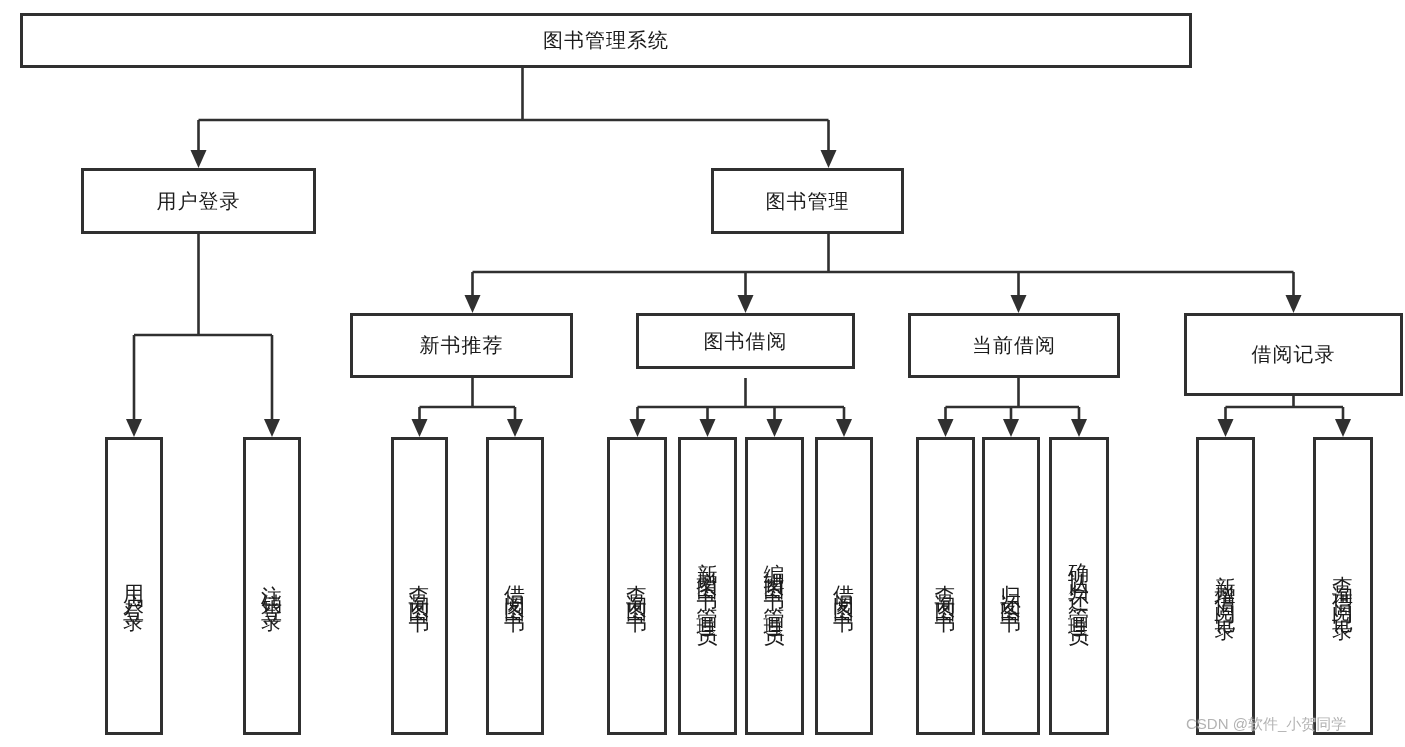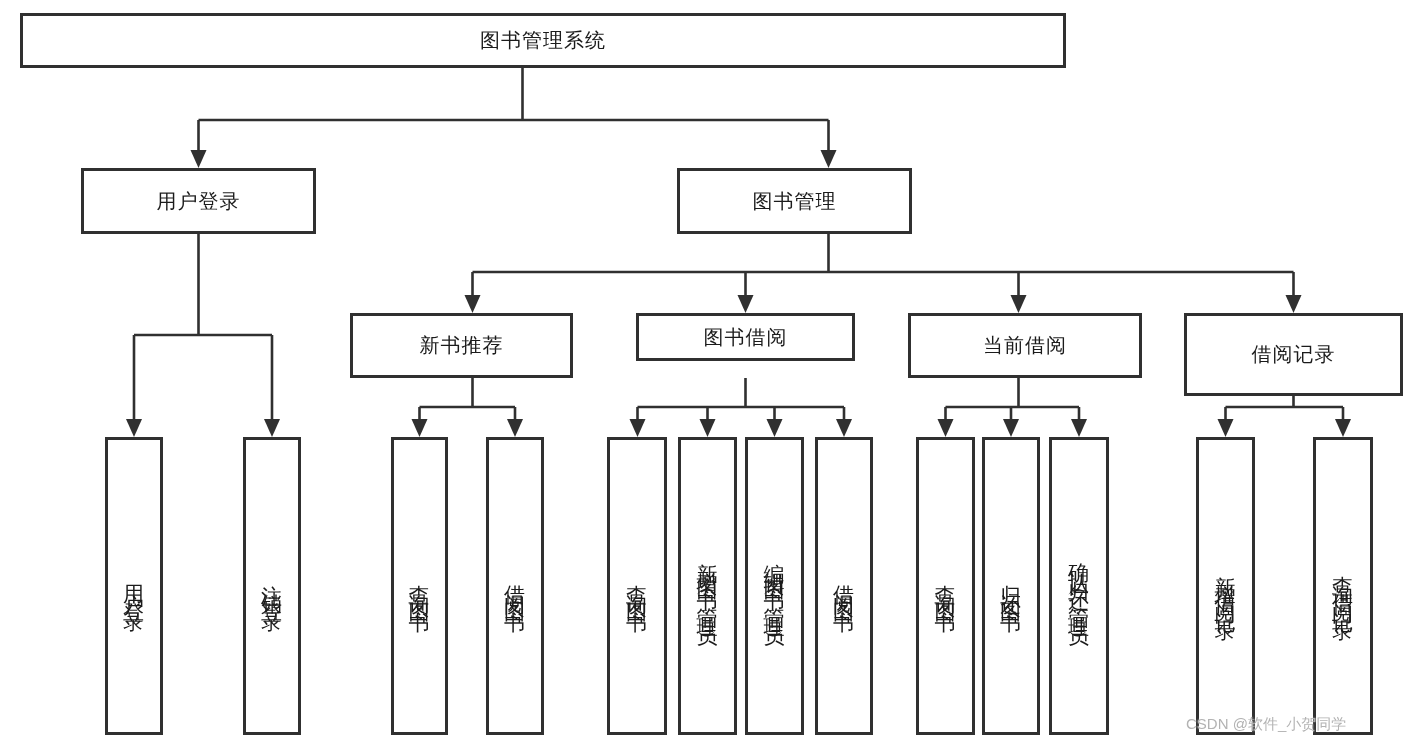--- a/index.html
+++ b/index.html
@@ -79,7 +79,7 @@
     </g>
   </svg>
 
-  <div class="box" style="left:20px;top:13px;width:1046px;height:55px">
+  <div class="box" style="left:20px;top:13px;width:1172px;height:55px">
     <span class="hlabel">图书管理系统</span>
   </div>
 

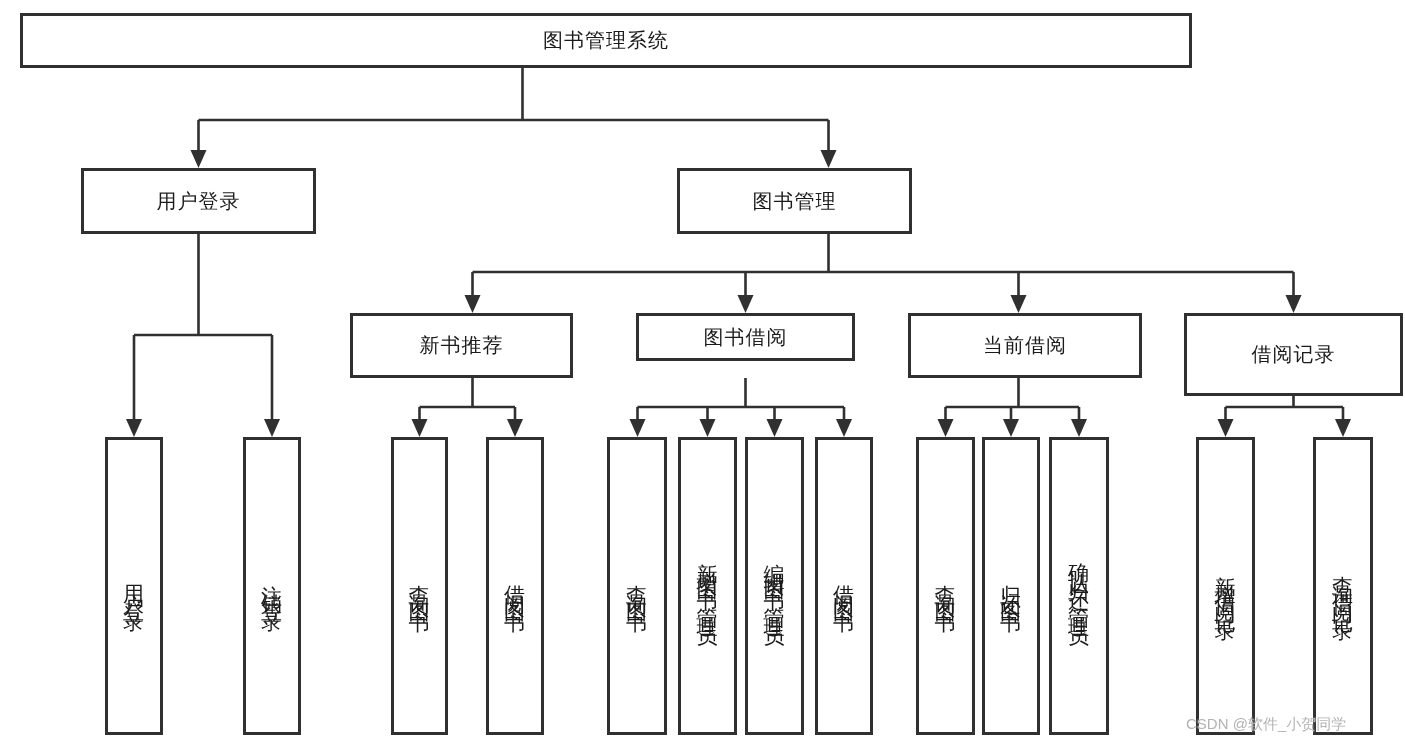--- a/index.html
+++ b/index.html
@@ -86,7 +86,7 @@
   <div class="box" style="left:81px;top:168px;width:235px;height:66px">
     <span class="hlabel">用户登录</span>
   </div>
-  <div class="box" style="left:677px;top:168px;width:235px;height:66px">
+  <div class="box" style="left:711px;top:168px;width:193px;height:66px">
     <span class="hlabel">图书管理</span>
   </div>
 

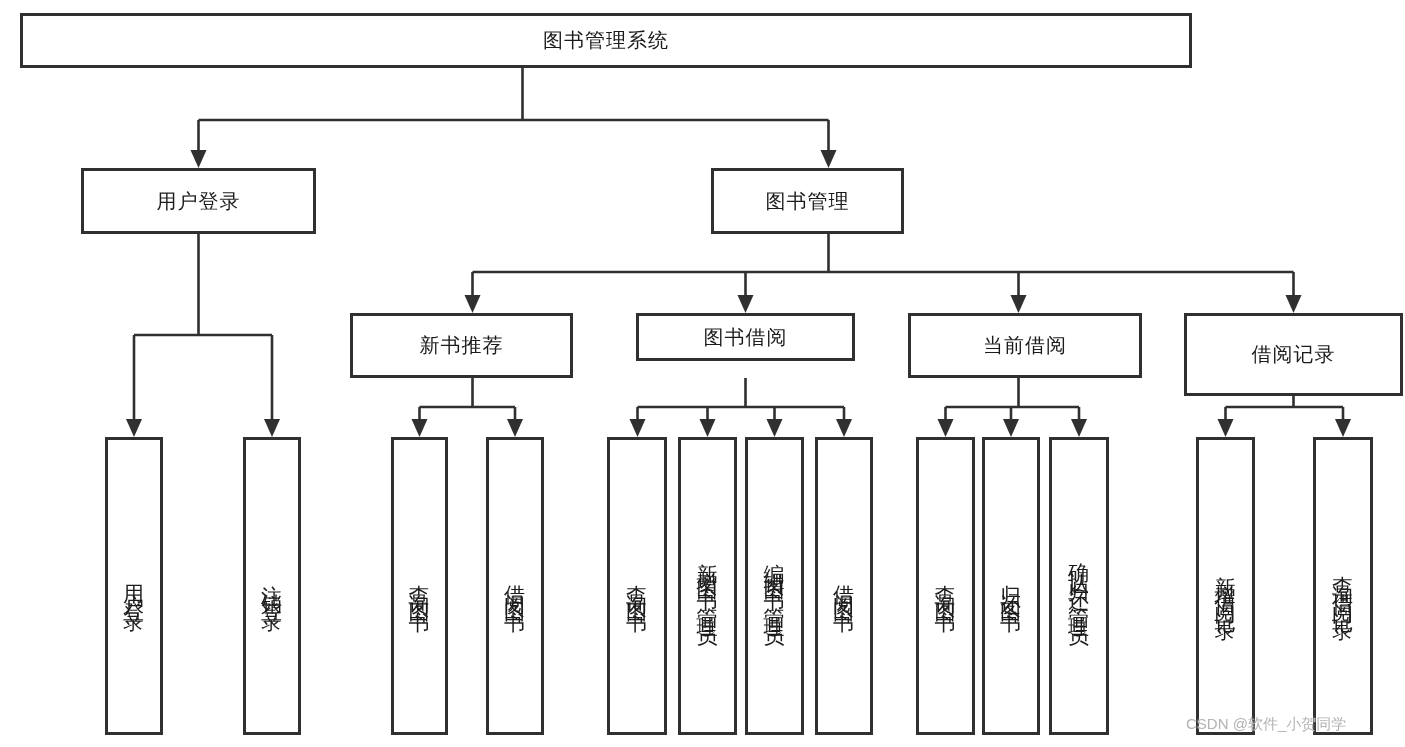--- a/index.html
+++ b/index.html
@@ -93,7 +93,7 @@
   <div class="box" style="left:350px;top:313px;width:223px;height:65px">
     <span class="hlabel">新书推荐</span>
   </div>
-  <div class="box" style="left:636px;top:313px;width:219px;height:48px">
+  <div class="box" style="left:636px;top:313px;width:219px;height:56px">
     <span class="hlabel">图书借阅</span>
   </div>
   <div class="box" style="left:908px;top:313px;width:234px;height:65px">

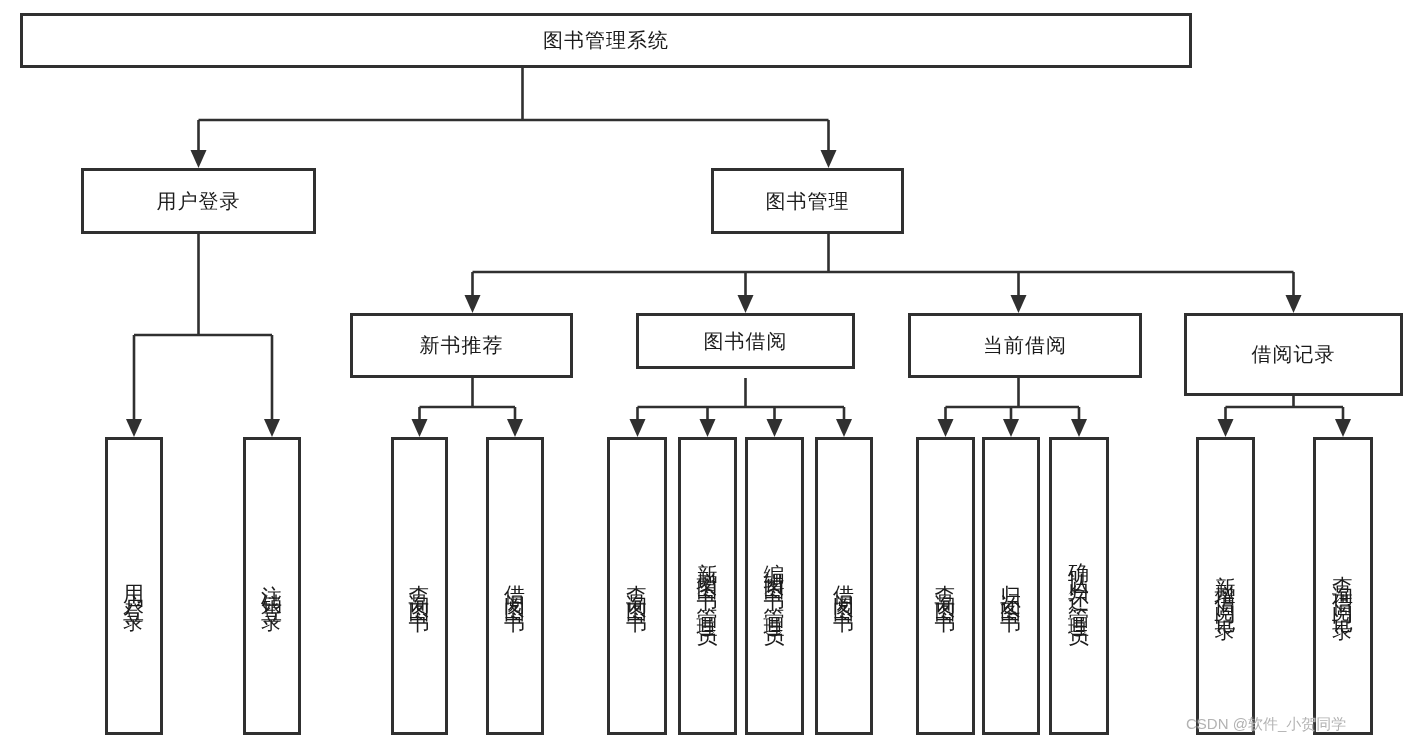--- a/index.html
+++ b/index.html
@@ -96,7 +96,7 @@
   <div class="box" style="left:636px;top:313px;width:219px;height:56px">
     <span class="hlabel">图书借阅</span>
   </div>
-  <div class="box" style="left:908px;top:313px;width:234px;height:65px">
+  <div class="box" style="left:908px;top:313px;width:212px;height:65px">
     <span class="hlabel">当前借阅</span>
   </div>
   <div class="box" style="left:1184px;top:313px;width:219px;height:83px">

